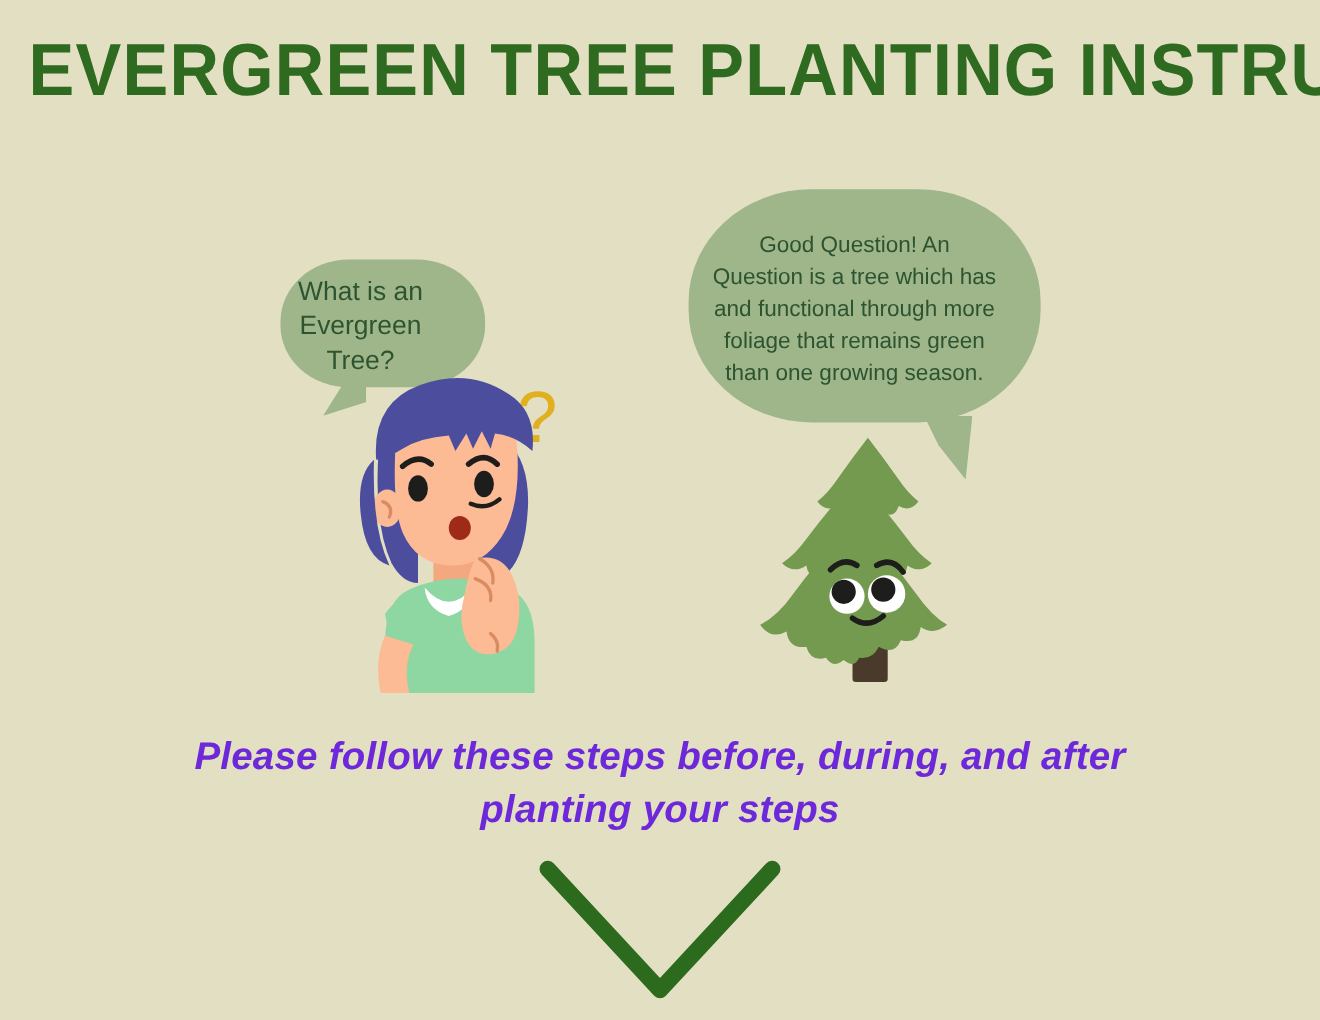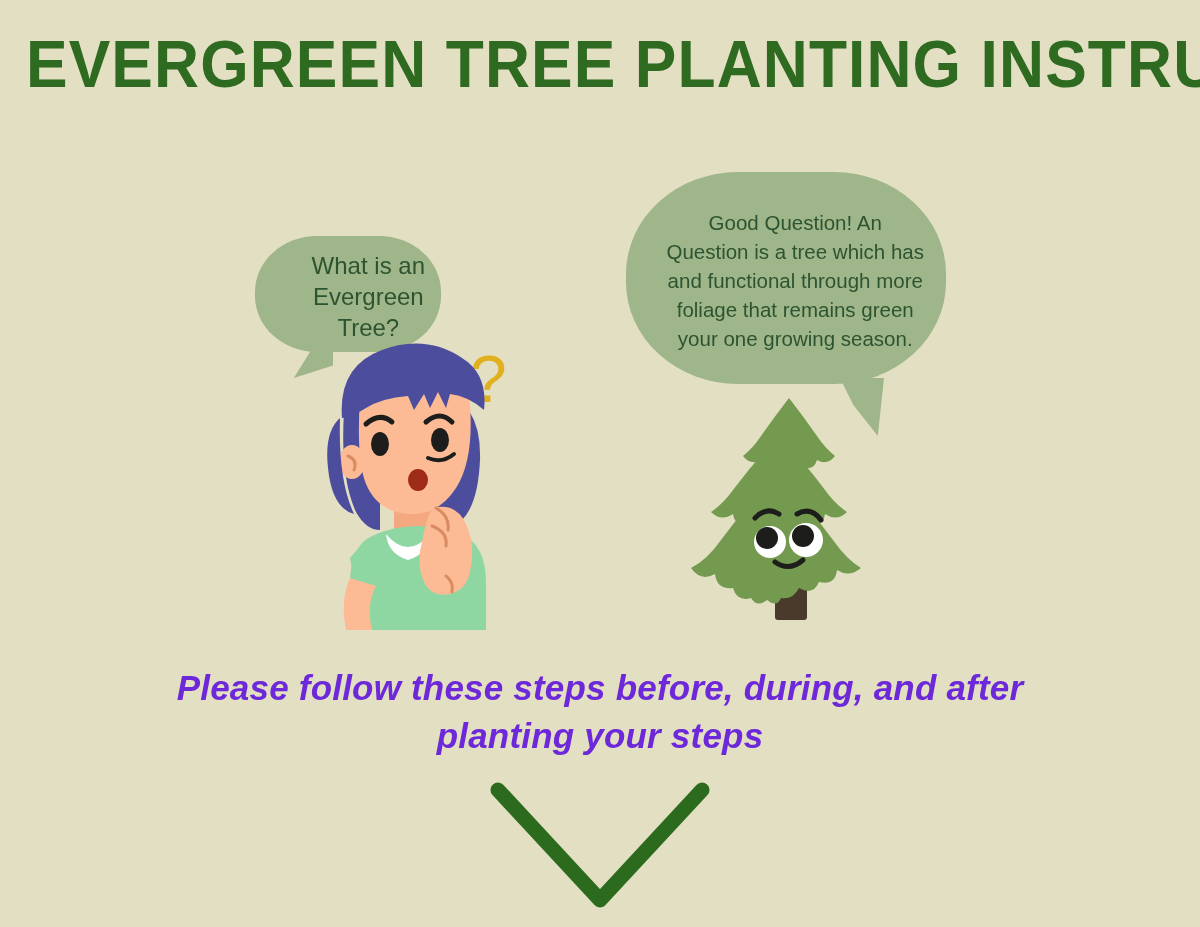--- a/index.html
+++ b/index.html
@@ -48,7 +48,7 @@
     text-align: center;
     display: flex;
     align-items: center;
-    justify-content: flex-end;
+    justify-content: flex-start;
     box-sizing: border-box;
   }
   .bubble-left {

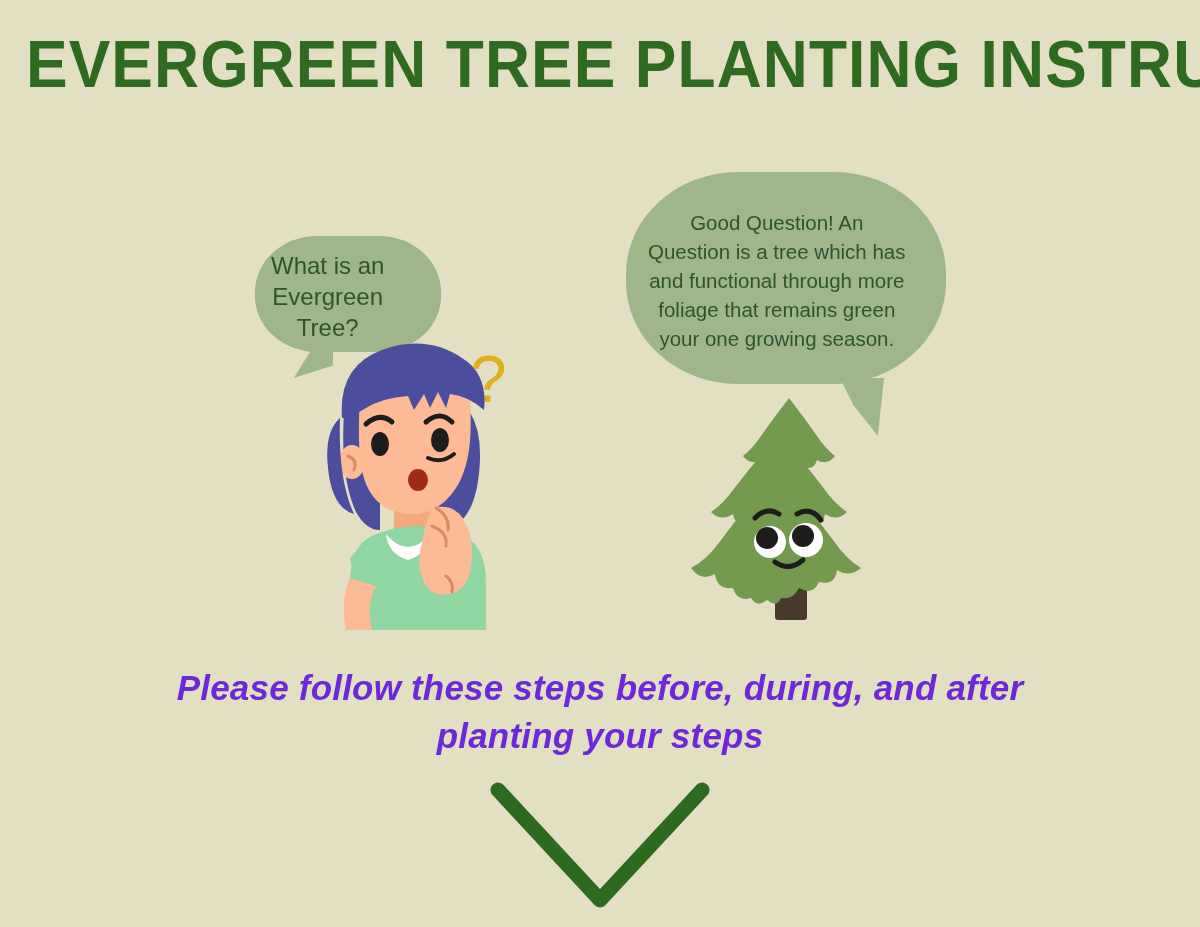--- a/index.html
+++ b/index.html
@@ -145,7 +145,7 @@
       <p>Question is a tree which has</p>
       <p>and functional through more</p>
       <p>foliage that remains green</p>
-      <p>your one growing season.</p>
+      <p>than one growing season.</p>
     </div>
     <span class="tail"></span>
   </div>

